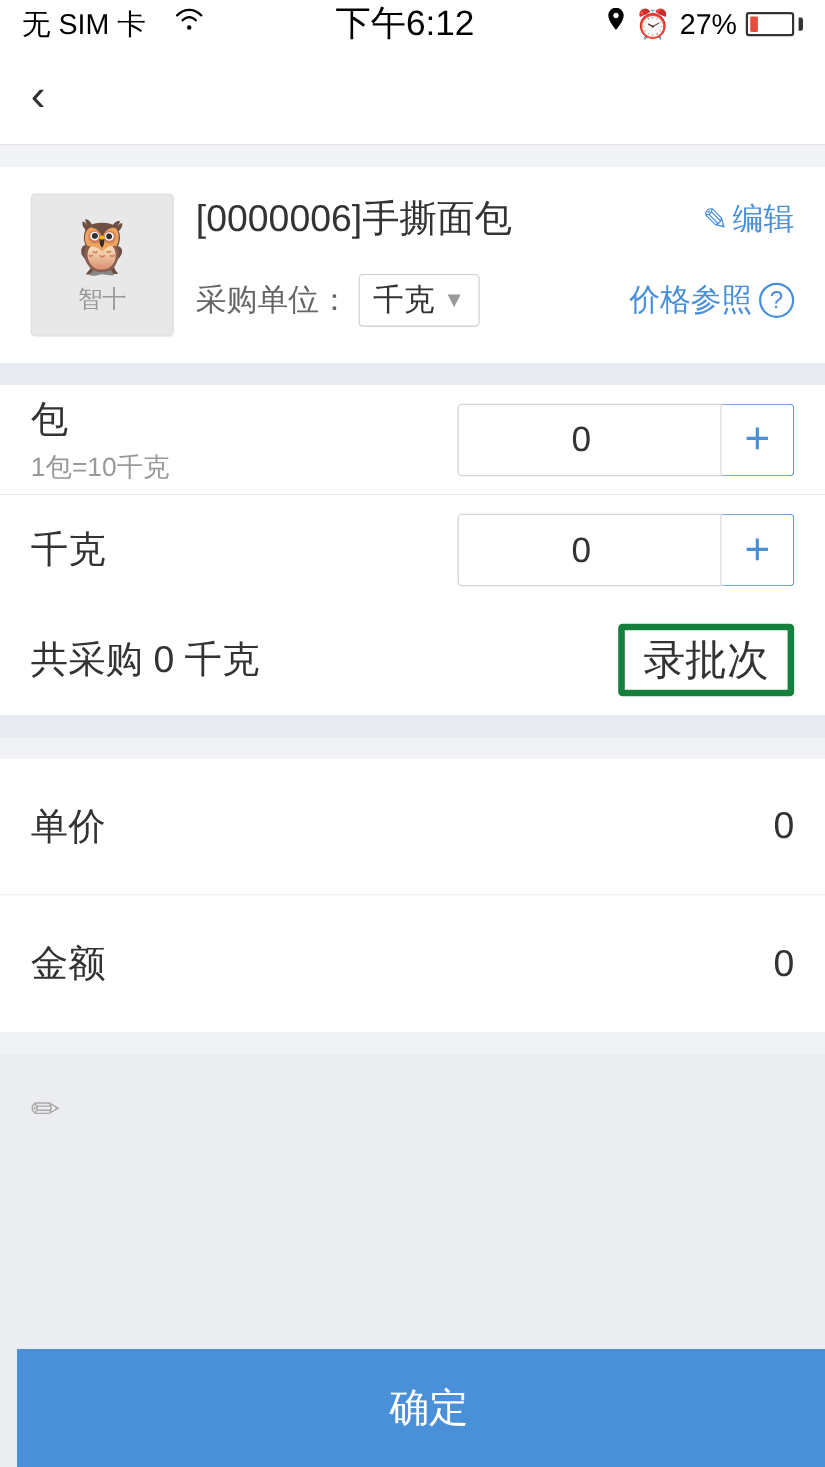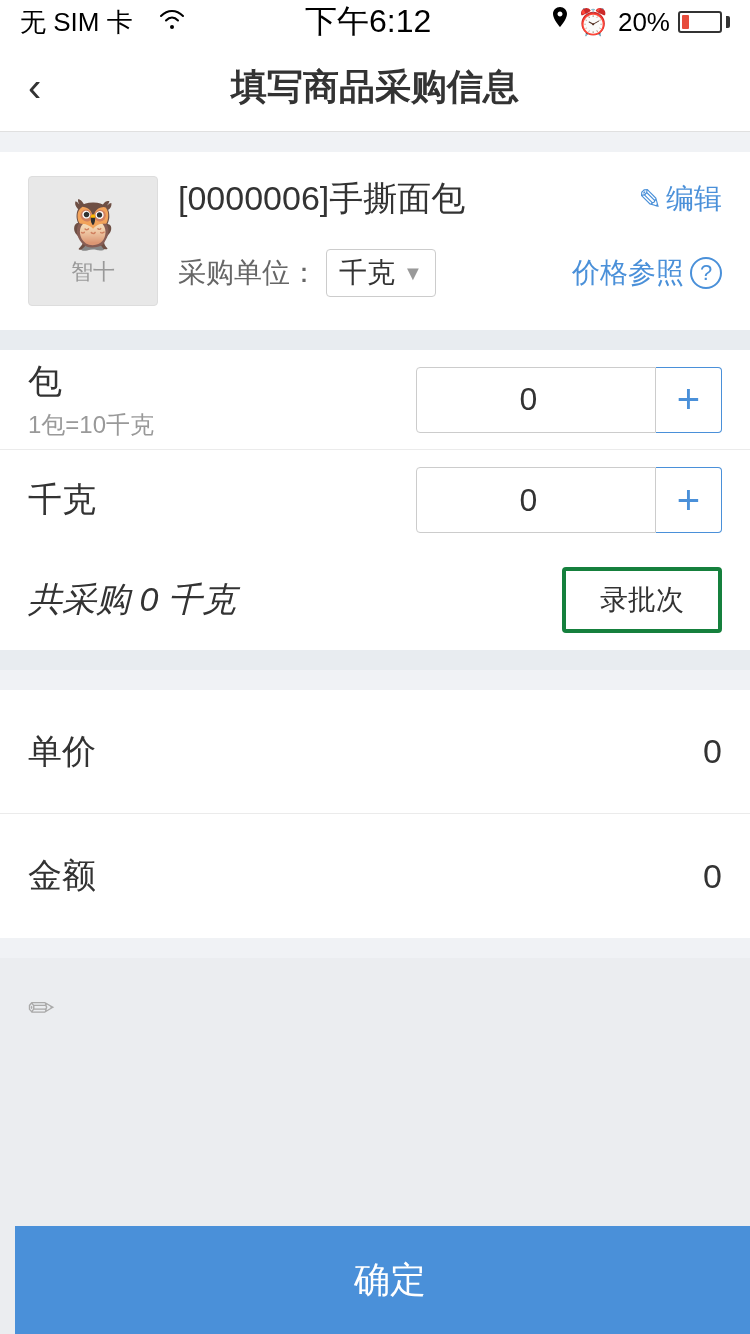--- a/index.html
+++ b/index.html
@@ -26,7 +26,6 @@
     }
     .status-bar-left {
       display: flex;
-      align-items: center;
       gap: 24px;
       font-size: 26px;
     }

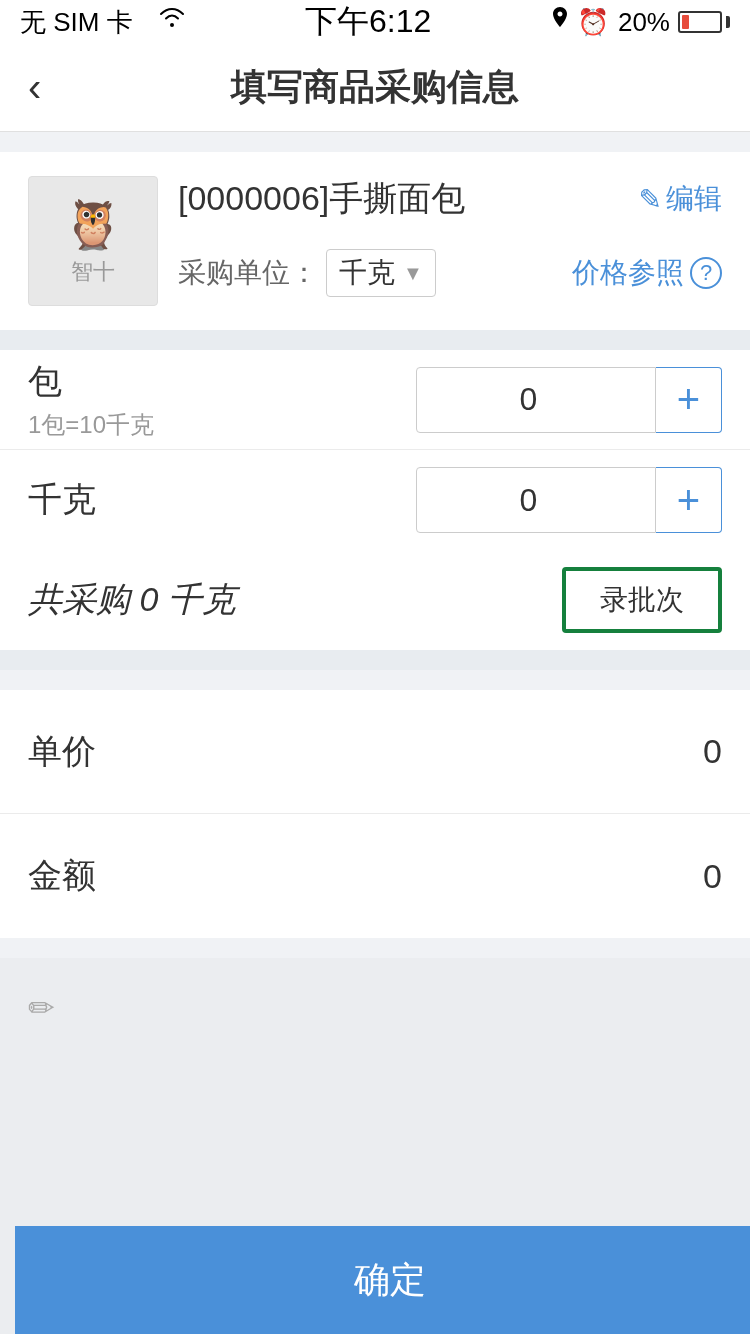--- a/index.html
+++ b/index.html
@@ -376,7 +376,7 @@
       </svg>
     </span>
     <span>⏰</span>
-    <span>20%</span>
+    <span>27%</span>
     <span class="battery-icon">
       <span class="battery-body">
         <span class="battery-fill"></span>

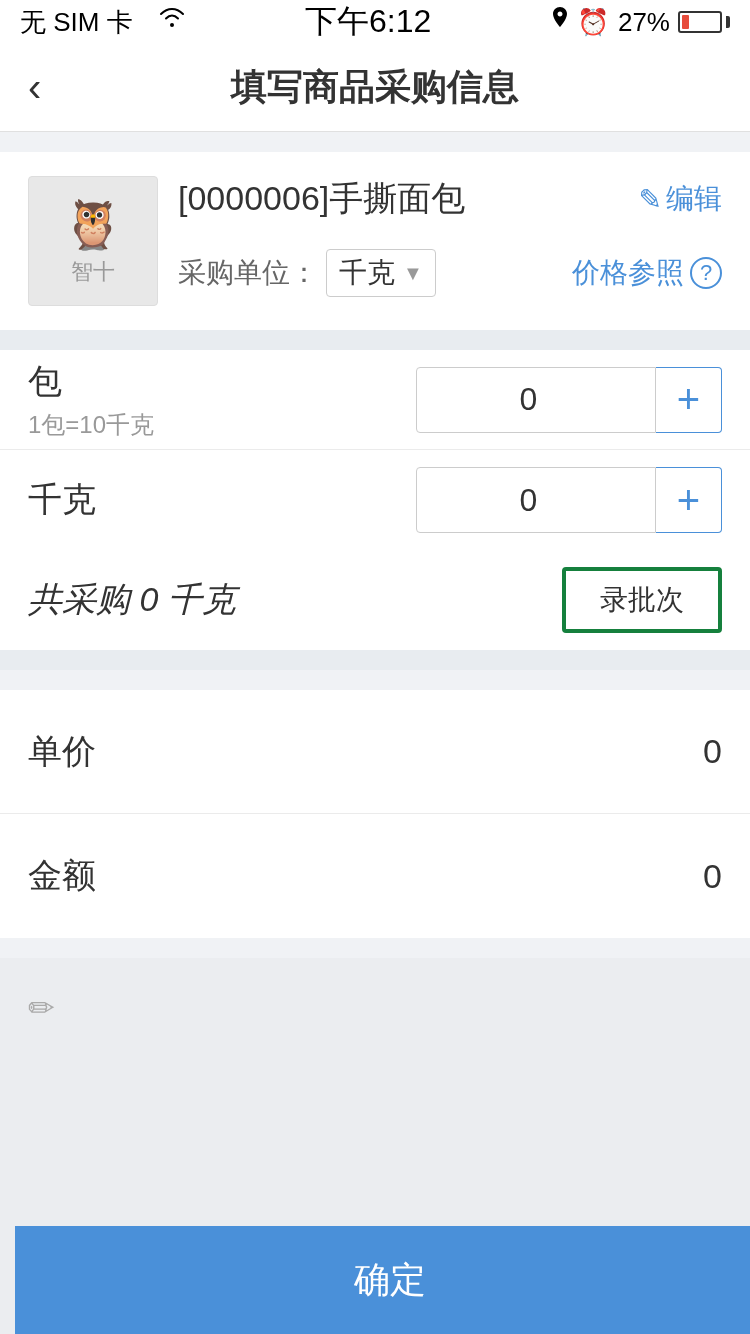--- a/index.html
+++ b/index.html
@@ -388,7 +388,6 @@
 
 <div class="nav-bar">
   <div class="nav-back">‹</div>
-  <div class="nav-title">填写商品采购信息</div>
 </div>
 
 <div class="product-section">

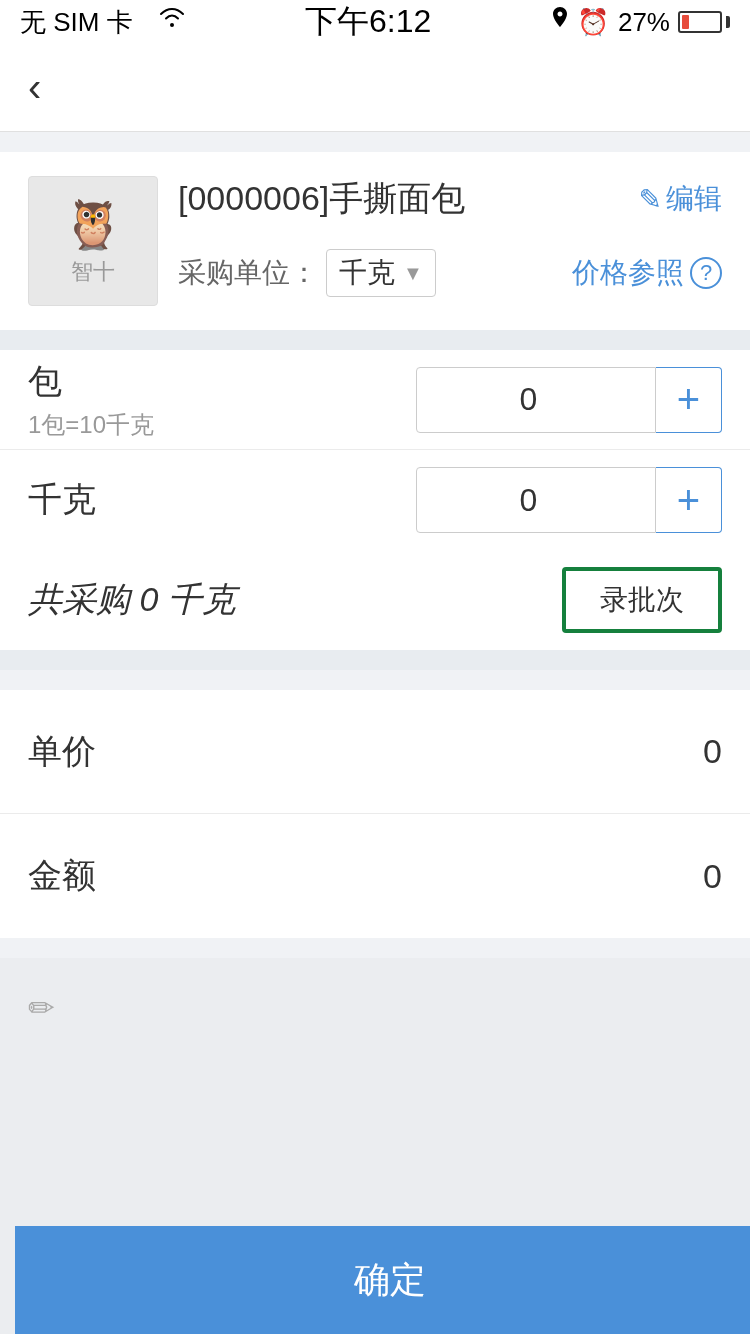--- a/index.html
+++ b/index.html
@@ -268,7 +268,6 @@
     .summary-text {
       font-size: 34px;
       color: #333;
-      font-style: italic;
     }
     .summary-text span {
       font-weight: 500;

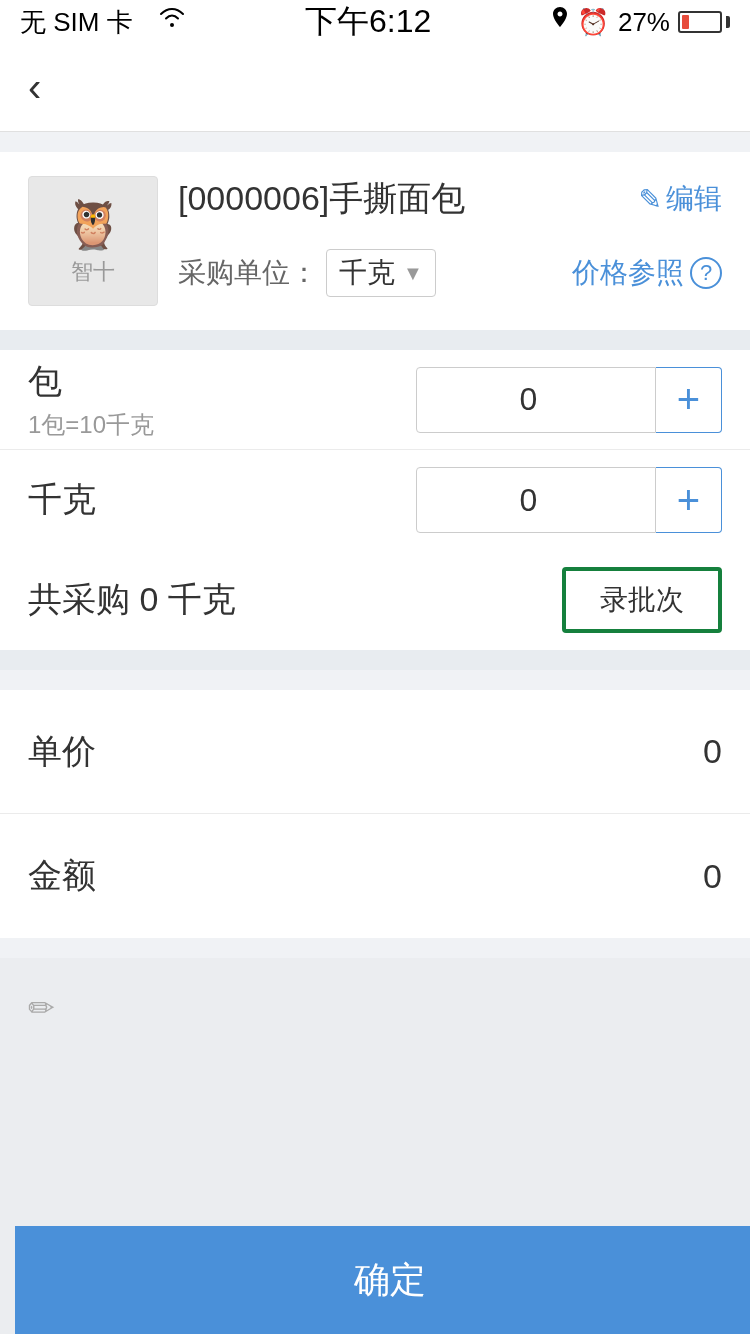--- a/index.html
+++ b/index.html
@@ -275,12 +275,12 @@
     .batch-btn {
       width: 160px;
       height: 66px;
-      border: 4px solid #15803d;
+      border: 6px solid #15803d;
       border-radius: 4px;
       display: flex;
       align-items: center;
       justify-content: center;
-      font-size: 28px;
+      font-size: 38px;
       color: #333;
       cursor: pointer;
       background: #fff;

